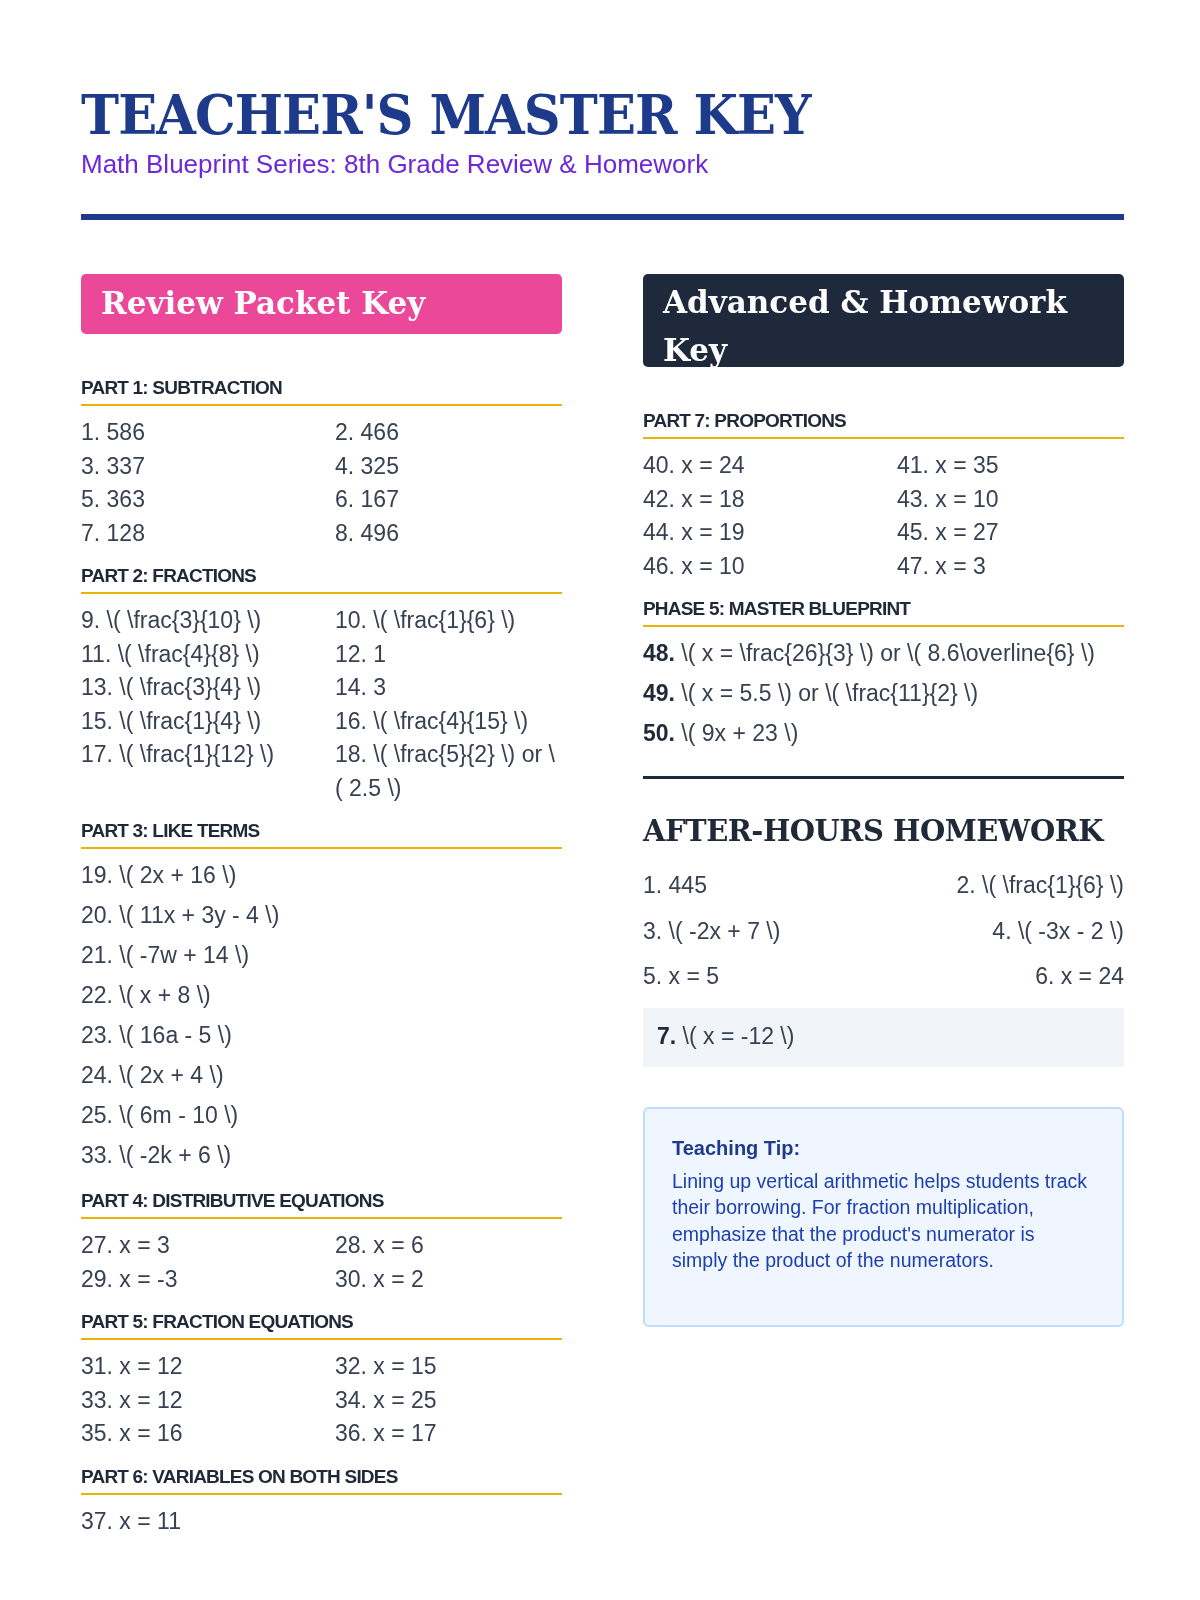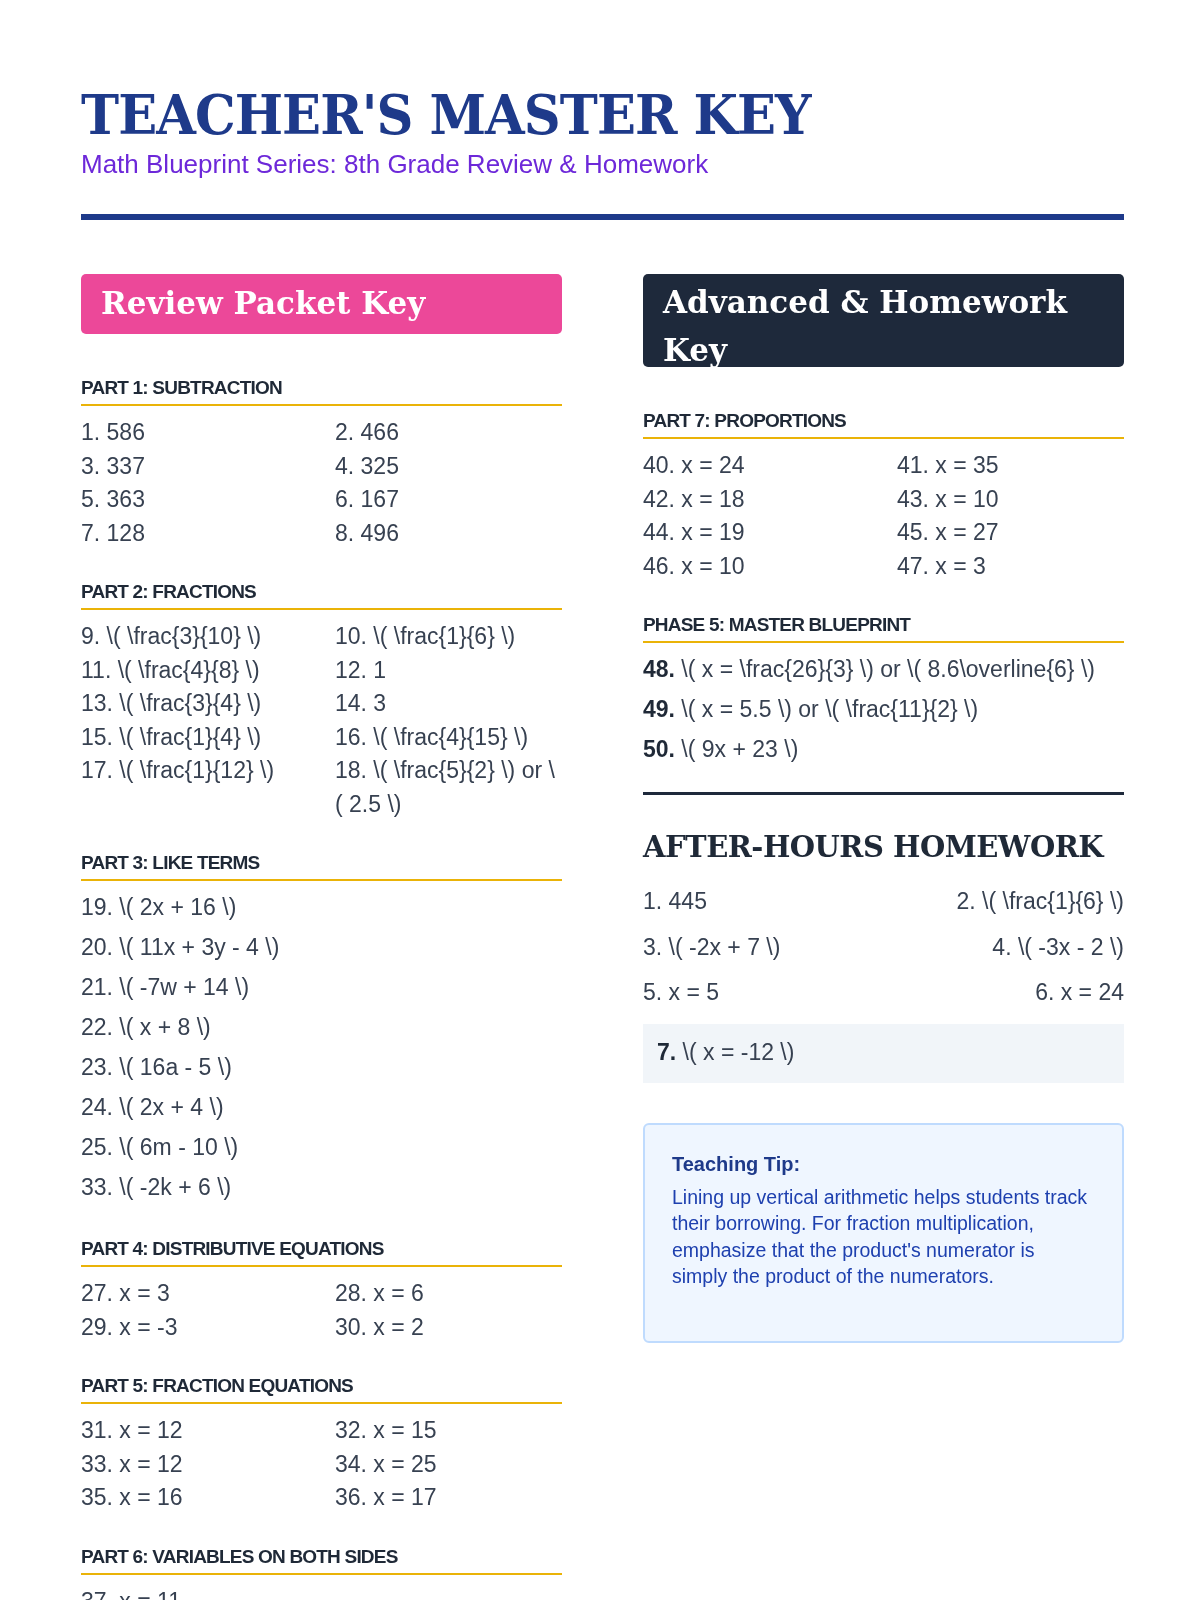--- a/index.html
+++ b/index.html
@@ -36,7 +36,7 @@
     .list1 .item { line-height: 40px; }
     .list1 { margin-top: 6px; }
 
-    .sec { margin-top: 30px; }
+    .sec { margin-top: 14px; }
     .sec-first { margin-top: 42px; }
 
     .master .item { white-space: normal; line-height: 33px; margin-bottom: 7px; }

